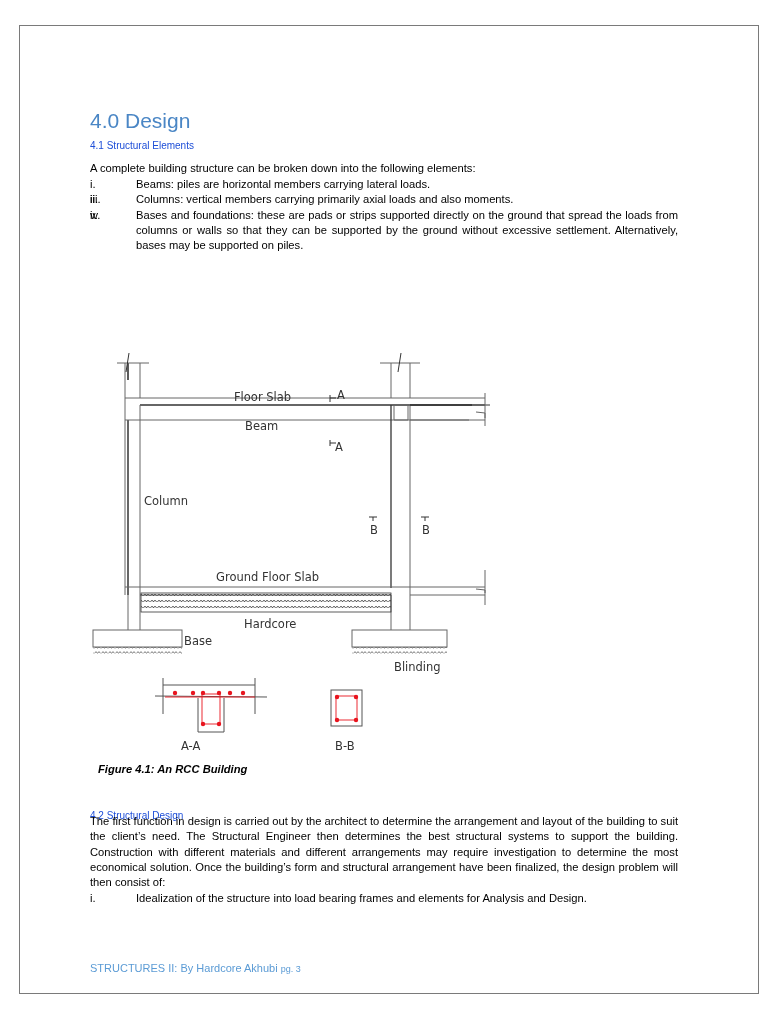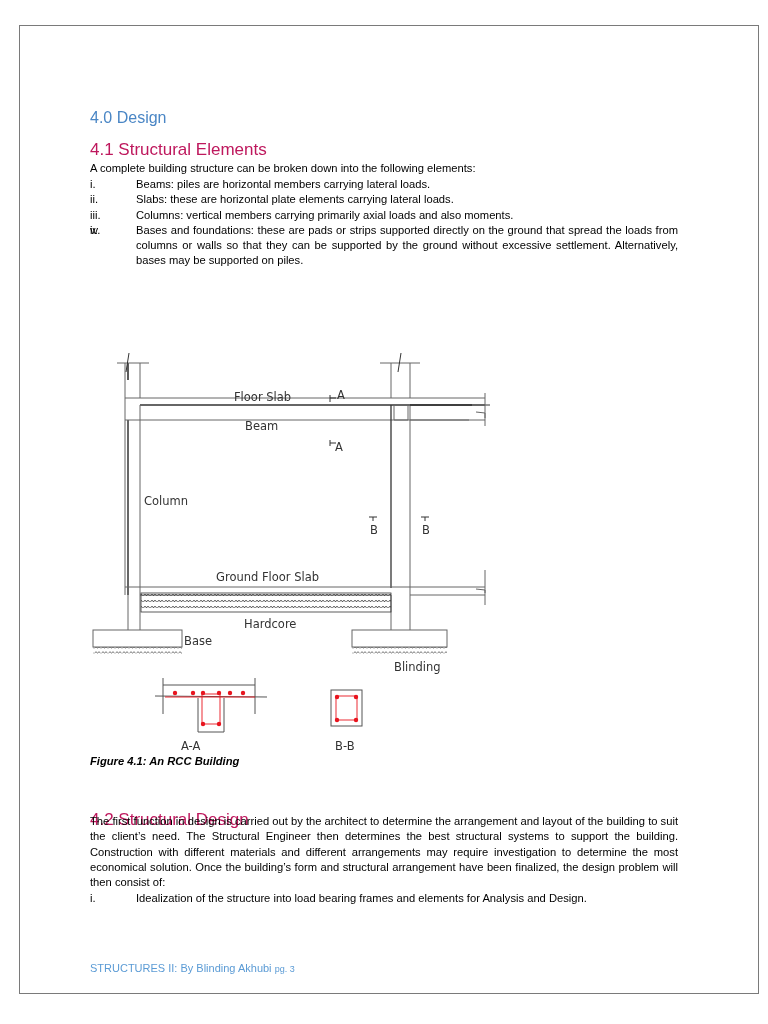--- a/index.html
+++ b/index.html
@@ -7,7 +7,7 @@
       font-family: "Liberation Sans", sans-serif; color: #000; }
     .page { position: absolute; left: 19px; top: 25px; width: 740px; height: 969px;
       border: 1.5px solid #7a7a7a; box-sizing: border-box; background: #fff; }
-    .h1 { position: absolute; left: 90px; top: 109px; font-size: 16px; color: #4a86c5; margin: 0; font-weight: normal; }
+    .h1 { position: absolute; left: 90px; top: 109px; font-size: 21px; color: #4a86c5; margin: 0; font-weight: normal; }
     .h2 { position: absolute; left: 90px; font-size: 17px; color: #be185d; margin: 0; font-weight: normal; }
     .p { position: absolute; left: 90px; width: 588px; font-size: 11.2px; line-height: 15.3px; margin: 0; }
     .justify { text-align: justify; text-align-last: left; }

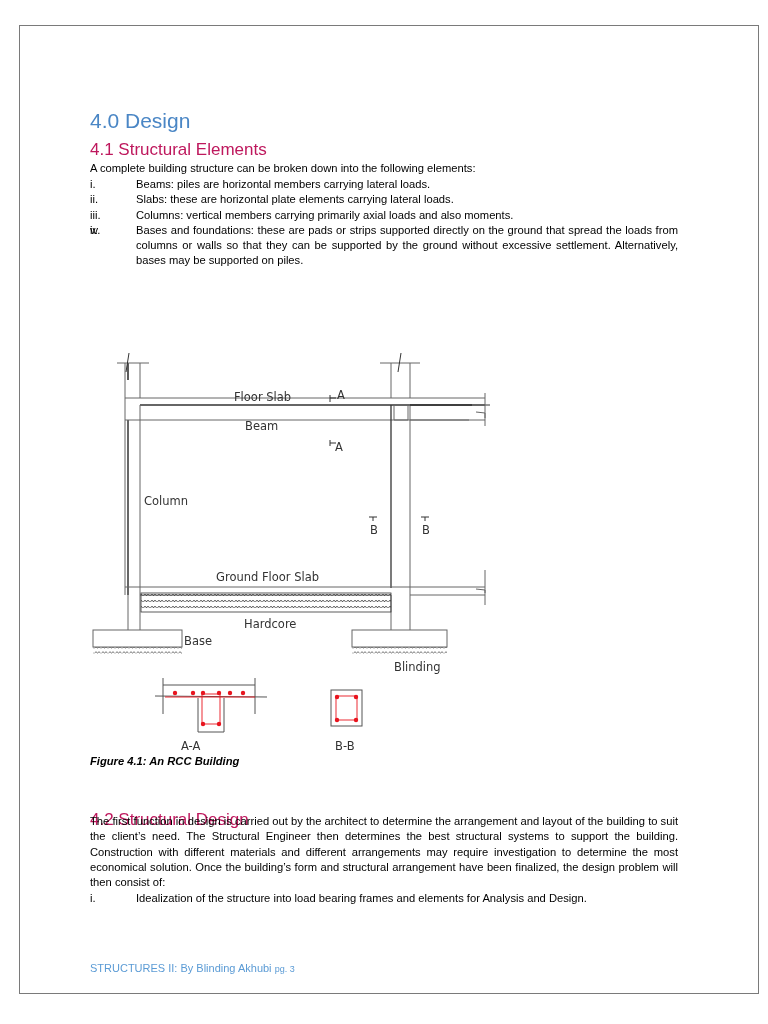--- a/index.html
+++ b/index.html
@@ -8,7 +8,7 @@
     .page { position: absolute; left: 19px; top: 25px; width: 740px; height: 969px;
       border: 1.5px solid #7a7a7a; box-sizing: border-box; background: #fff; }
     .h1 { position: absolute; left: 90px; top: 109px; font-size: 21px; color: #4a86c5; margin: 0; font-weight: normal; }
-    .h2 { position: absolute; left: 90px; font-size: 17px; color: #be185d; margin: 0; font-weight: normal; }
+    .h2 { position: absolute; left: 90px; font-size: 10px; color: #1d4ed8; margin: 0; font-weight: normal; }
     .p { position: absolute; left: 90px; width: 588px; font-size: 11.2px; line-height: 15.3px; margin: 0; }
     .justify { text-align: justify; text-align-last: left; }
     ol.roman { position: absolute; left: 90px; width: 588px; margin: 0; padding: 0; list-style: none; font-size: 11.2px; line-height: 15.3px; }

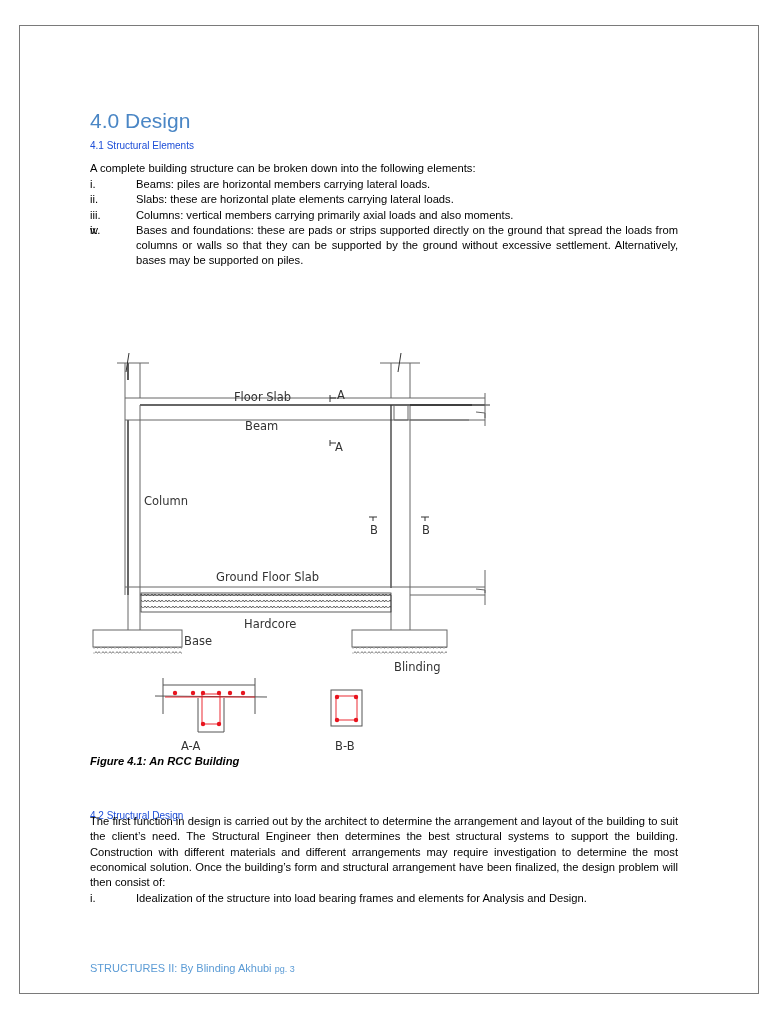--- a/index.html
+++ b/index.html
@@ -31,7 +31,7 @@
 
 <ol class="roman" style="top:177px;">
   <li><span class="num">i.</span><span>Beams: piles are horizontal members carrying lateral loads.</span></li>
-  <li><span class="num">ii.</span><span>Slabs: these are horizontal plate elements carrying lateral loads.</span></li>
+  <li><span class="num">ii.</span></li>
   <li><span class="num">iii.</span><span>Columns: vertical members carrying primarily axial loads and also moments.</span></li>
   <li><span class="num">iv.</span></li>
   <li><span class="num">v.</span><span>Bases and foundations: these are pads or strips supported directly on the ground that spread the loads from columns or walls so that they can be supported by the ground without excessive settlement. Alternatively, bases may be supported on piles.</span></li>

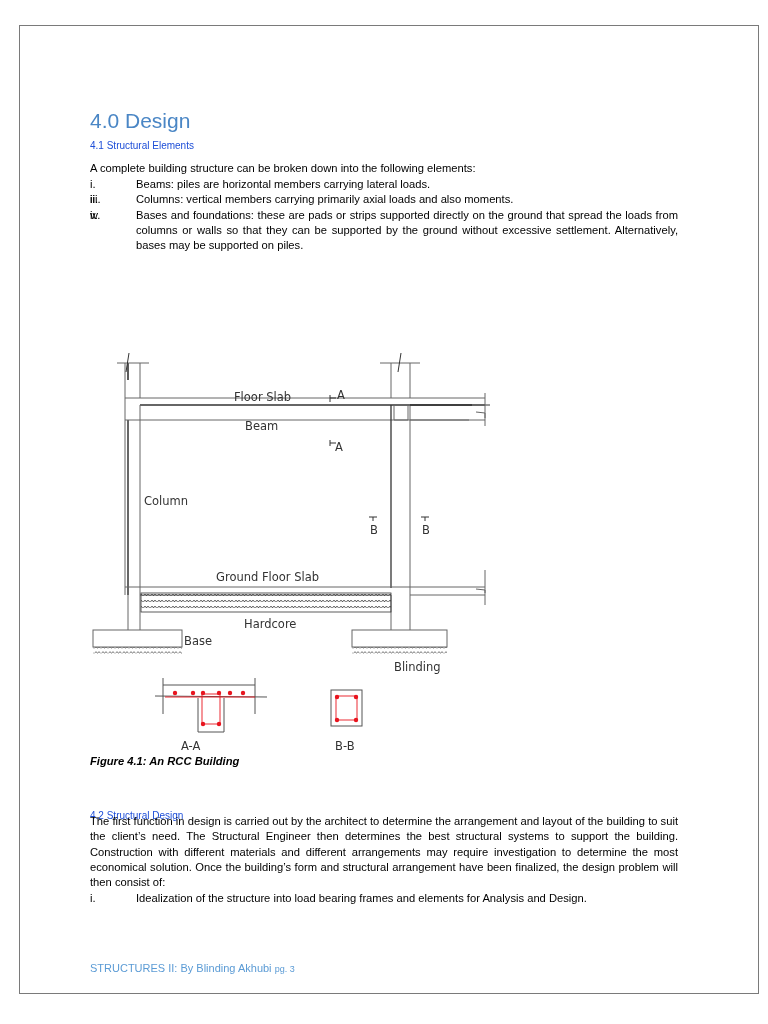--- a/index.html
+++ b/index.html
@@ -14,7 +14,7 @@
     ol.roman { position: absolute; left: 90px; width: 588px; margin: 0; padding: 0; list-style: none; font-size: 11.2px; line-height: 15.3px; }
     ol.roman li { position: relative; padding-left: 46px; text-align: justify; text-align-last: left; }
     ol.roman li .num { position: absolute; left: 0; width: 28px; text-align: right; }
-    .caption { position: absolute; left: 90px; top: 755px; font-size: 11.2px; font-weight: bold; font-style: italic; margin: 0; }
+    .caption { position: absolute; left: 90px; top: 755px; font-size: 11.2px; font-weight: bold; font-style: italic; margin: 8px; }
     .footer { position: absolute; left: 90px; top: 962px; font-size: 11px; color: #5b9bd5; margin: 0; }
     .footer .pg { font-size: 9px; }
     svg.figure { position: absolute; left: 80px; top: 340px; }

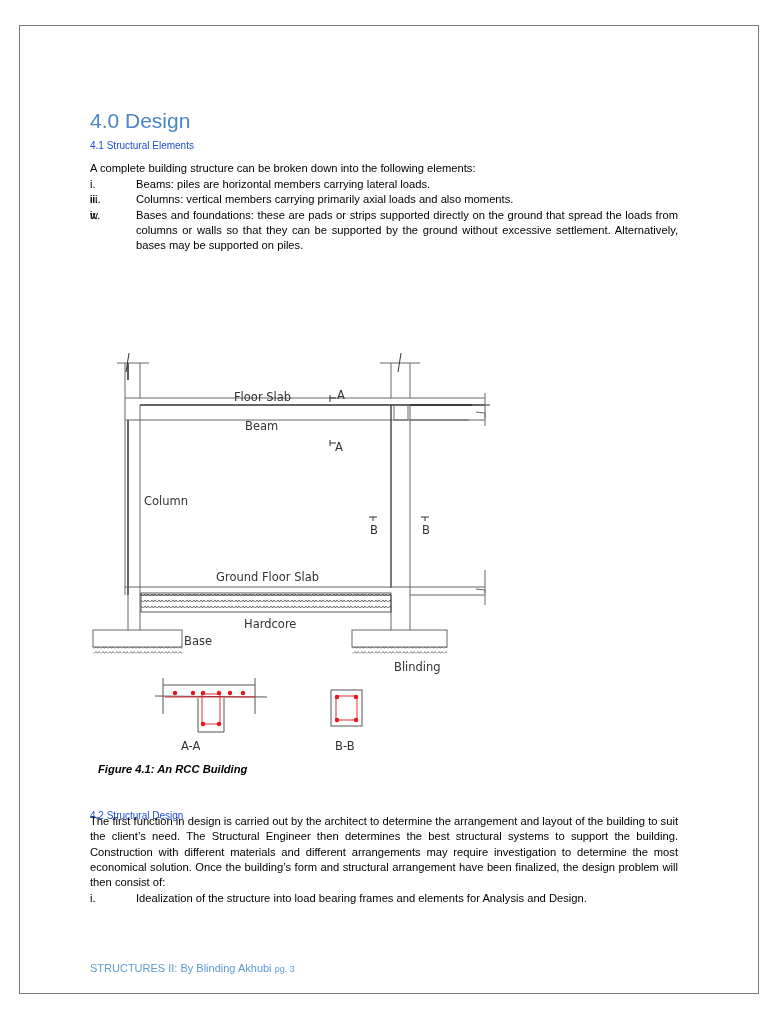--- a/index.html
+++ b/index.html
@@ -163,6 +163,6 @@
   <li><span class="num">i.</span><span>Idealization of the structure into load bearing frames and elements for Analysis and Design.</span></li>
 </ol>
 
-<p class="footer"><span>STRUCTURES II: By Blinding Akhubi</span> <span class="pg">pg. 3</span></p>
+<p class="footer"><span>STRUCTURES II: By Hardcore Akhubi</span> <span class="pg">pg. 3</span></p>
 
 </body></html>

